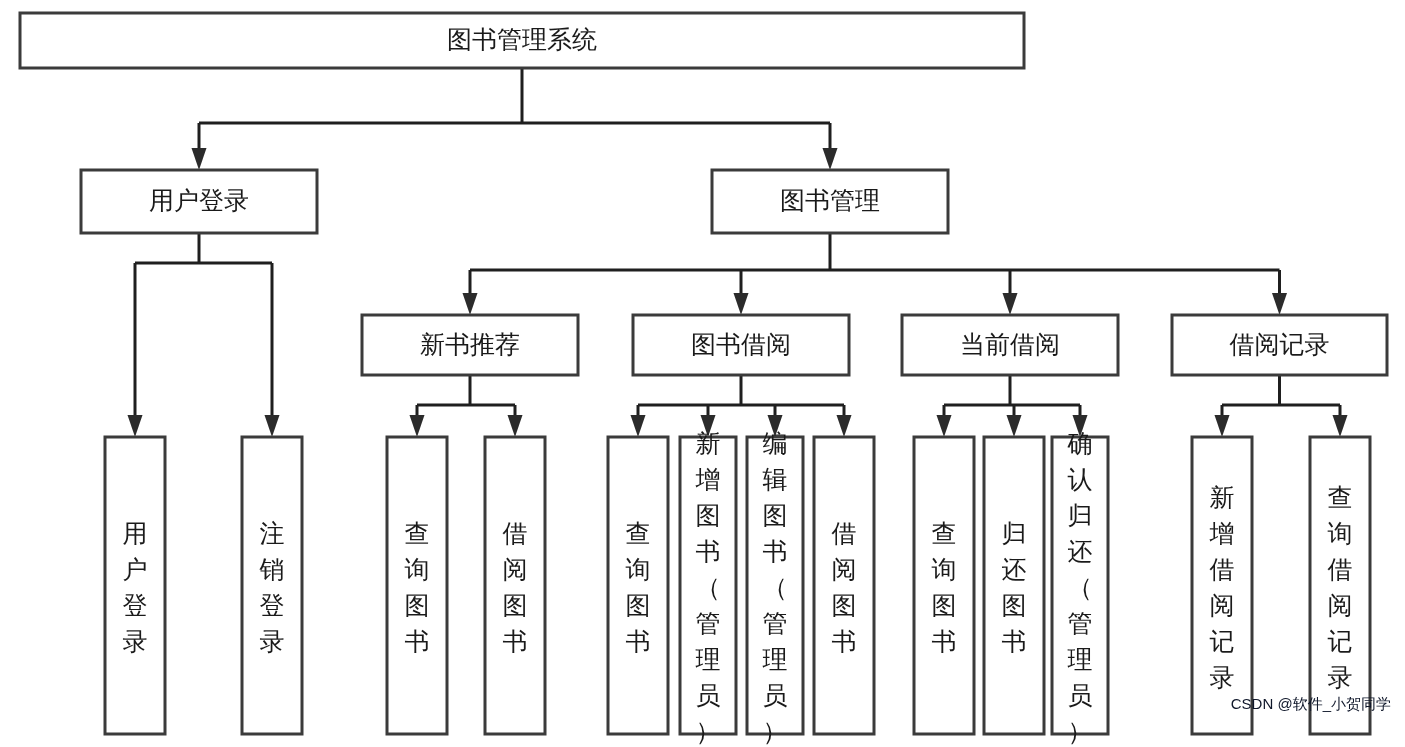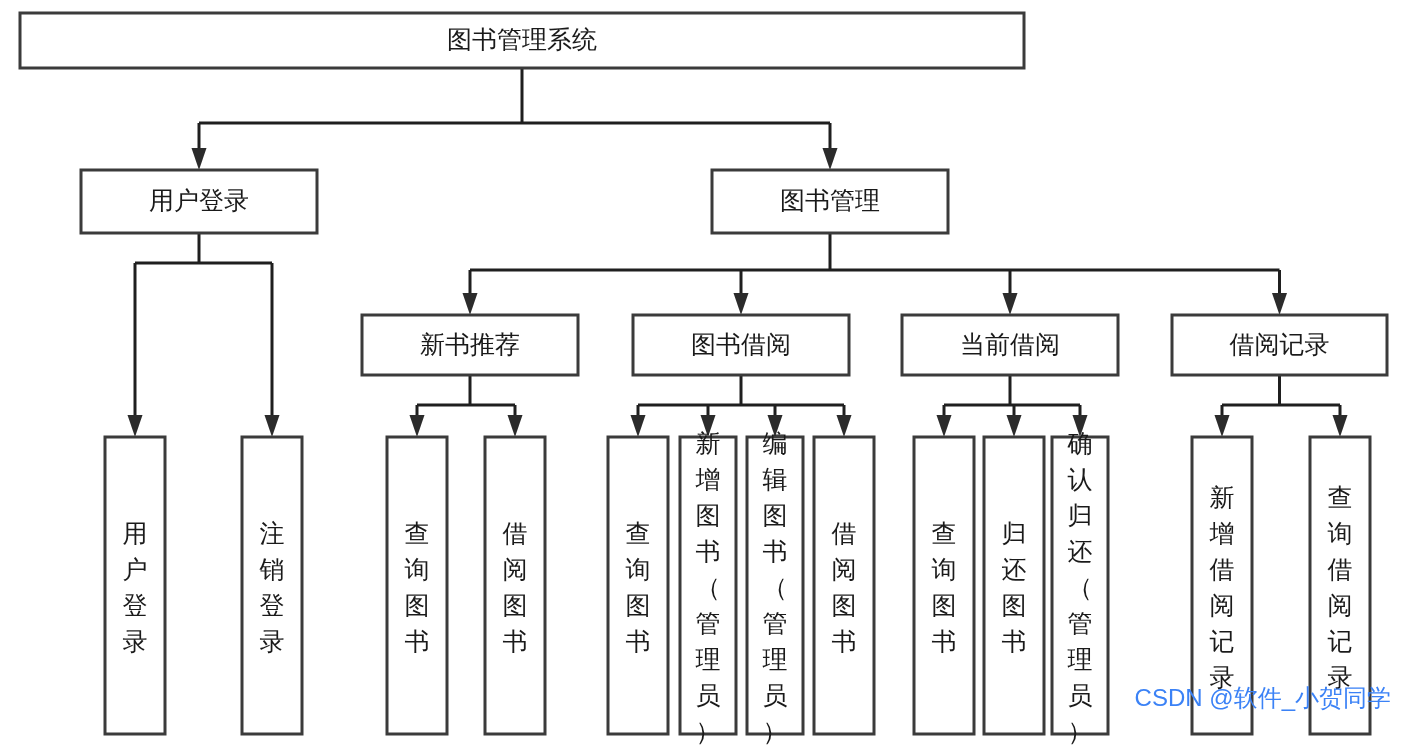--- a/index.html
+++ b/index.html
@@ -60,8 +60,8 @@
     right: 14px;
     bottom: 6px;
     font-family: "Liberation Sans", "DejaVu Sans", sans-serif;
-    font-size: 24px;
-    color: #3b82f6;
+    font-size: 15px;
+    color: #0f172a;
     white-space: nowrap;
     user-select: none;
     text-align: center;

